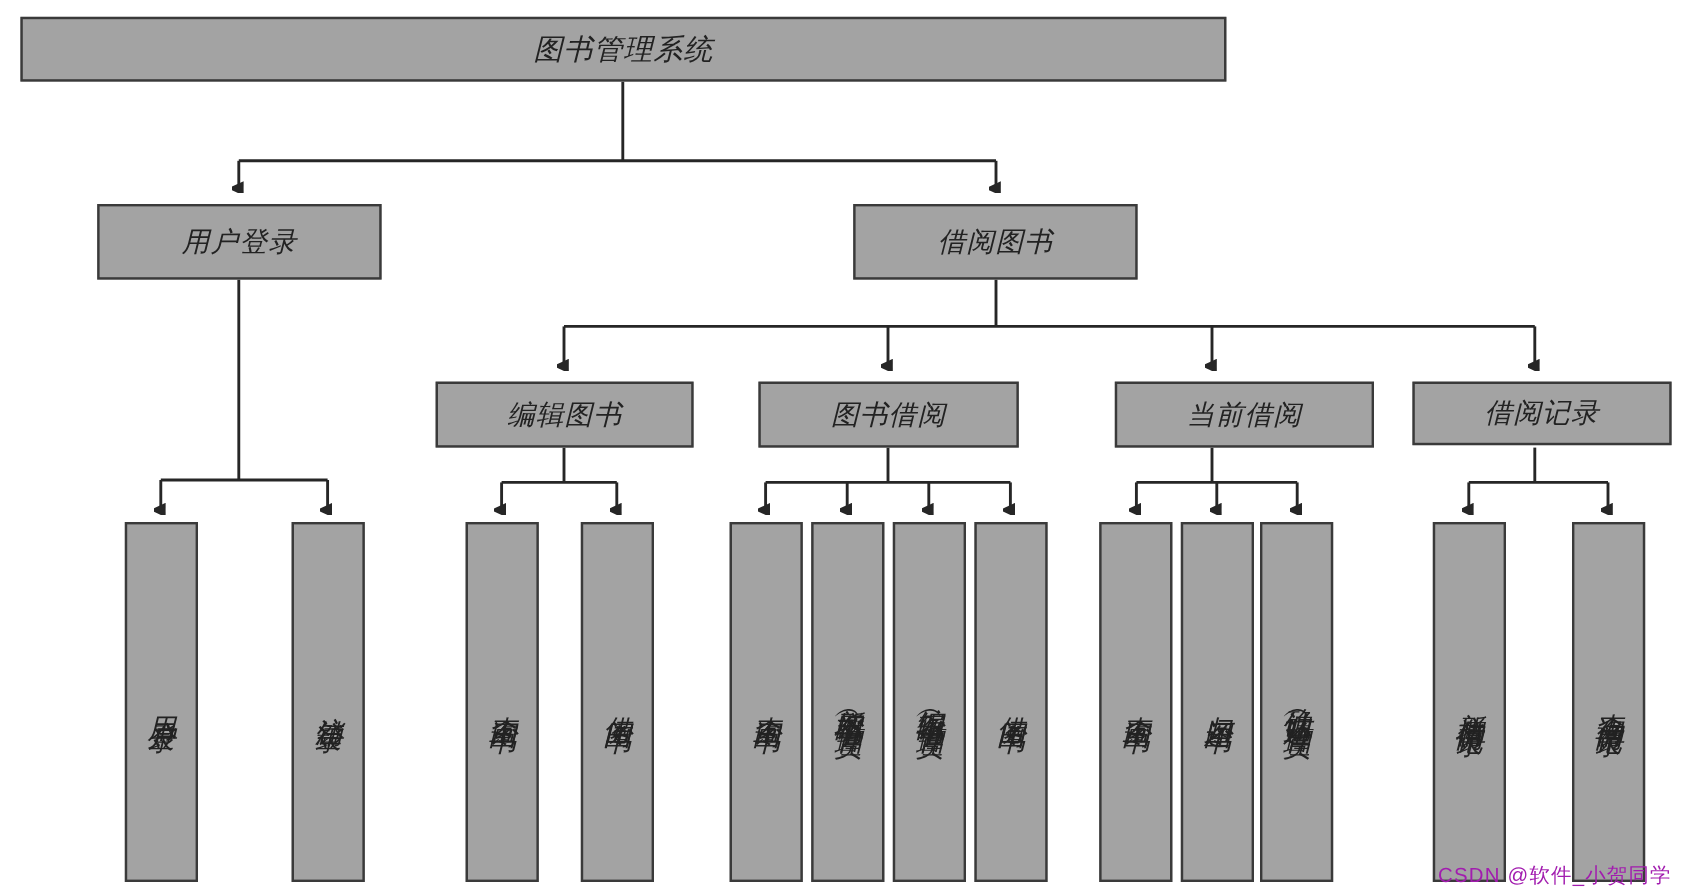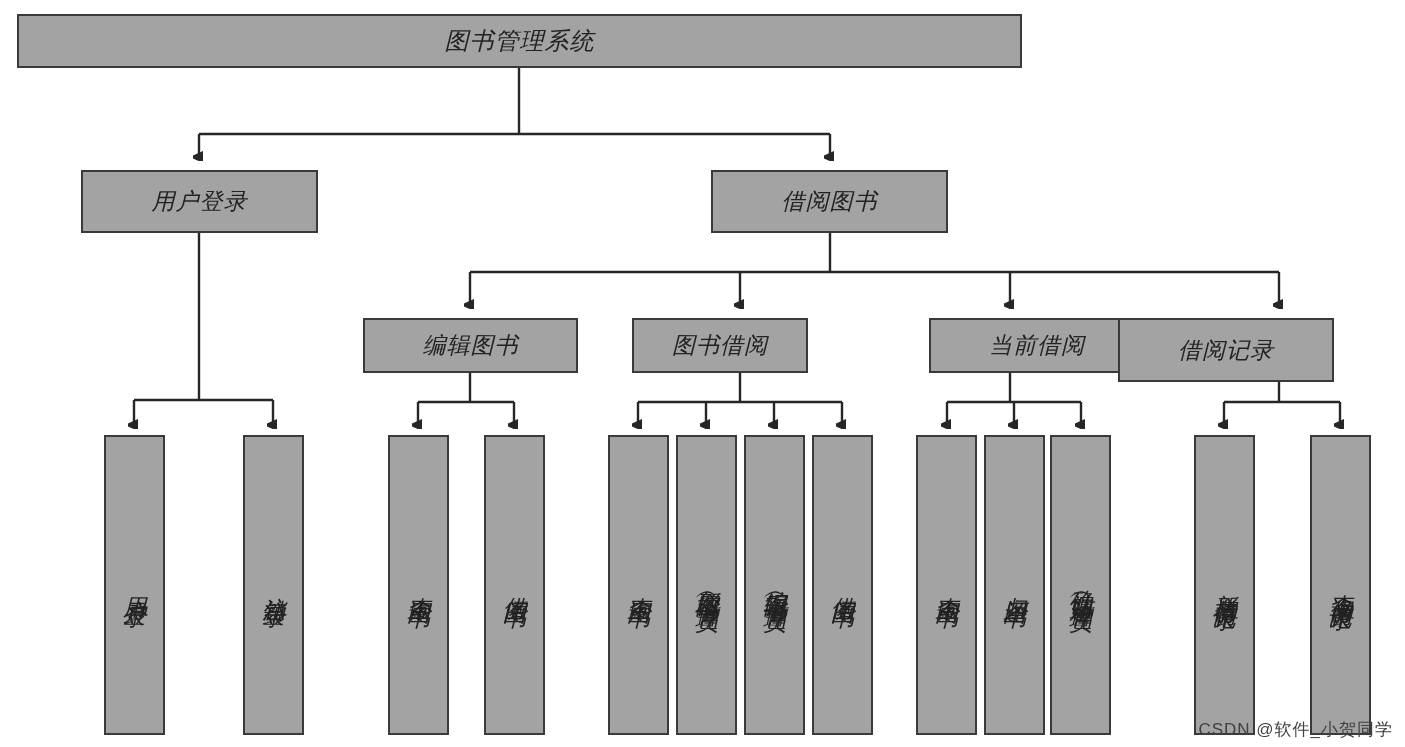--- a/index.html
+++ b/index.html
@@ -119,7 +119,7 @@
   <div class="node horiz" style="left:363px;top:318px;width:215px;height:55px;">
     <span>编辑图书</span>
   </div>
-  <div class="node horiz" style="left:632px;top:318px;width:176px;height:55px;">
+  <div class="node horiz" style="left:632px;top:318px;width:217px;height:55px;">
     <span>图书借阅</span>
   </div>
   <div class="node horiz" style="left:902px;top:318px;width:216px;height:55px;margin-left:27px;">

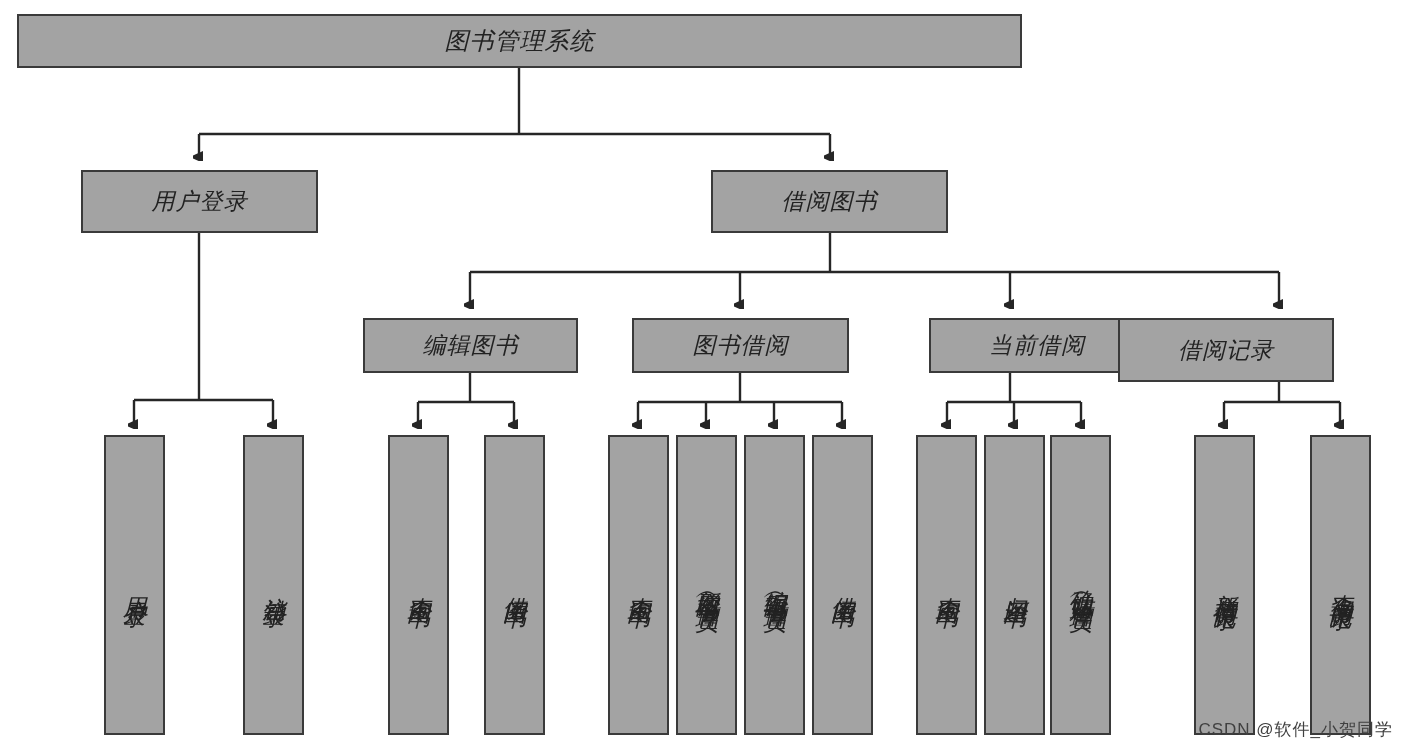--- a/index.html
+++ b/index.html
@@ -125,7 +125,7 @@
   <div class="node horiz" style="left:902px;top:318px;width:216px;height:55px;margin-left:27px;">
     <span>当前借阅</span>
   </div>
-  <div class="node horiz" style="left:1118px;top:318px;width:216px;height:64px;">
+  <div class="node horiz" style="left:1177px;top:318px;width:216px;height:53px;">
     <span>借阅记录</span>
   </div>
 

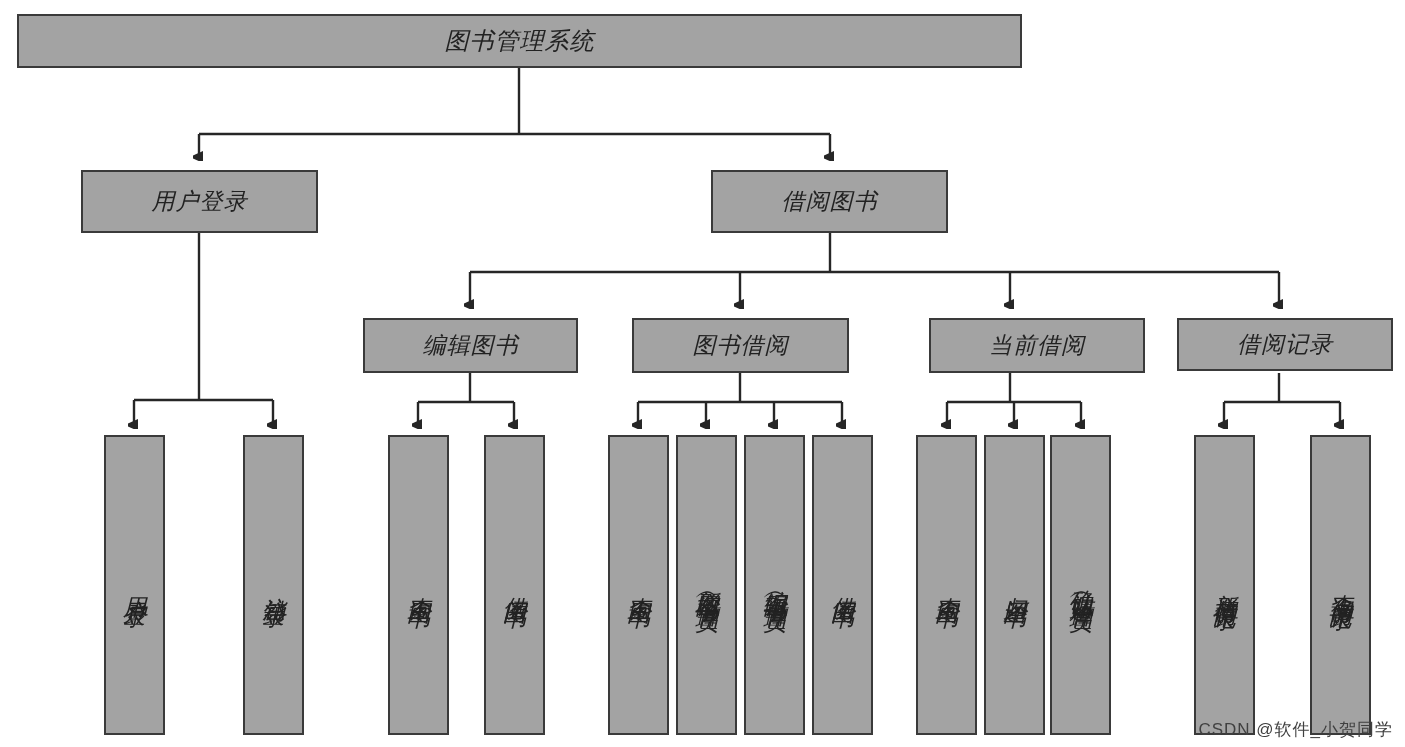--- a/index.html
+++ b/index.html
@@ -45,7 +45,7 @@
     right:12px;
     bottom:6px;
     font-size:17px;
-    color:#404040;
+    color:#a21caf;
     letter-spacing:1px;
     white-space:nowrap;
   }

